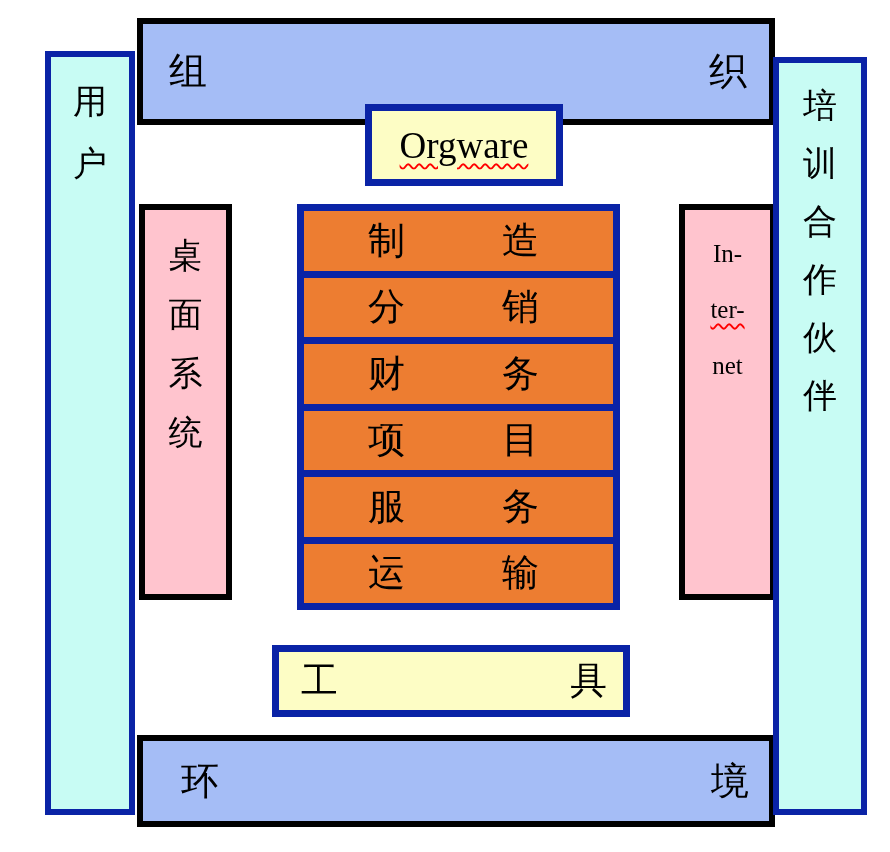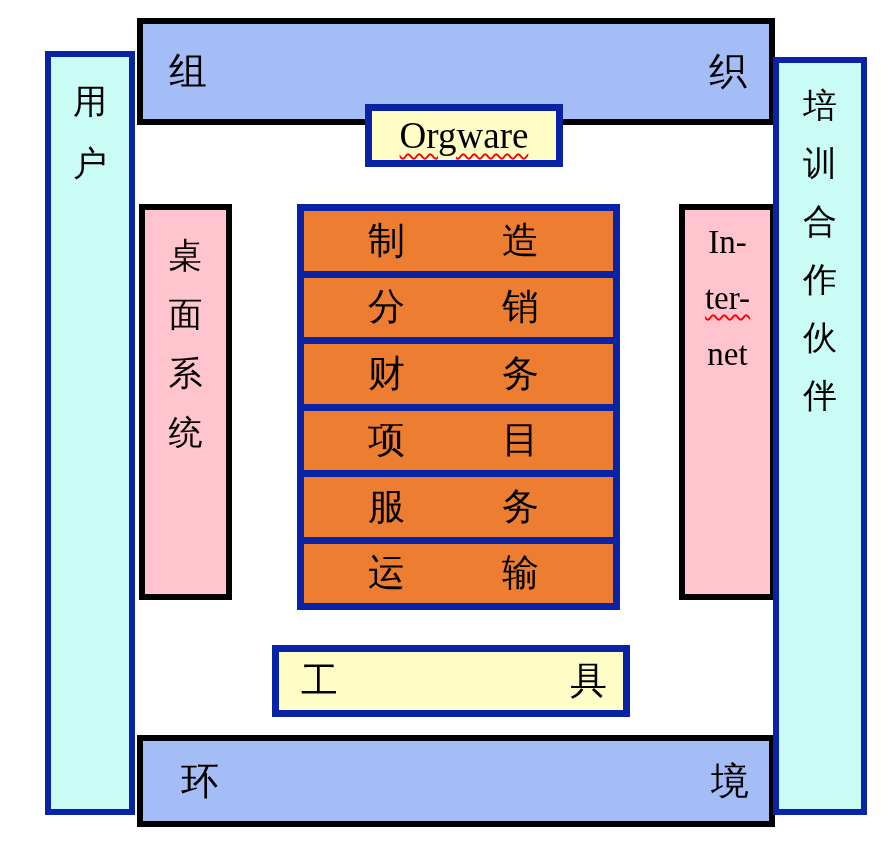--- a/index.html
+++ b/index.html
@@ -65,7 +65,7 @@
   .orgware {
     position: absolute;
     left: 365px; top: 104px;
-    width: 198px; height: 63px;
+    width: 198px; height: 82px;
     background: #fdfdc5;
     border: 7px solid #0a23a6;
     display: flex;

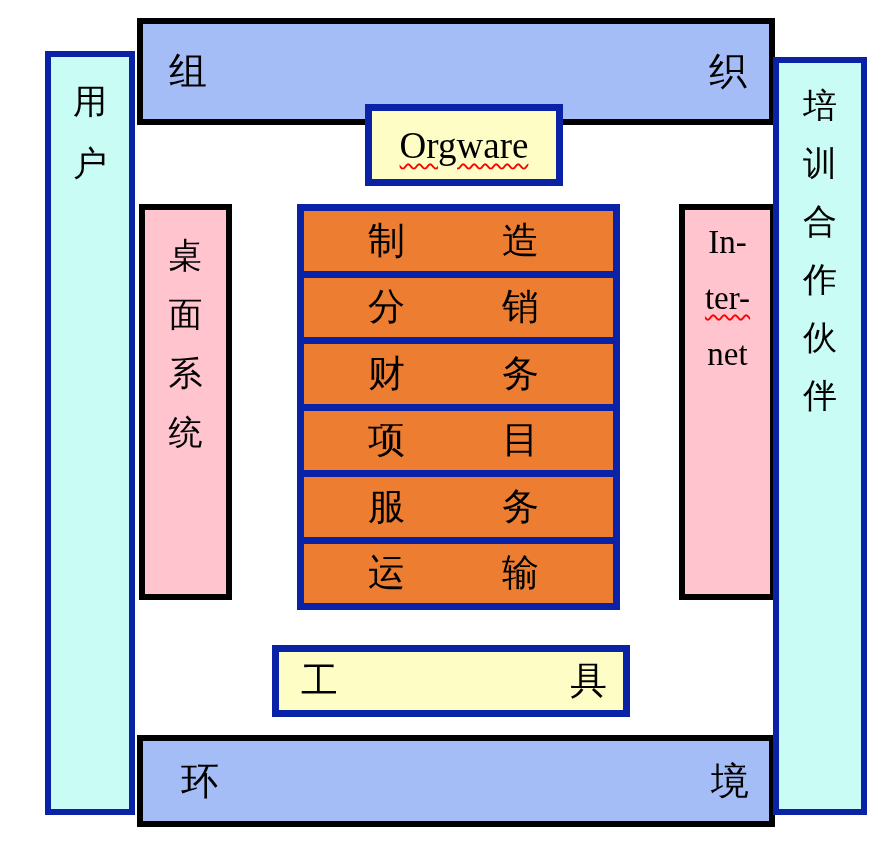--- a/index.html
+++ b/index.html
@@ -58,7 +58,7 @@
     z-index: 1;
   }
   .pinkbox.left  { left: 139px; width: 93px; padding-top: 23px; gap: 13px; font-size: 34px; }
-  .pinkbox.right { left: 679px; width: 97px; padding-top: 4px; font-size: 33px; }
+  .pinkbox.right { left: 679px; width: 97px; padding-top: 16px; font-size: 25px; }
   .pinkbox.right .line { line-height: 56px; }
 
   

